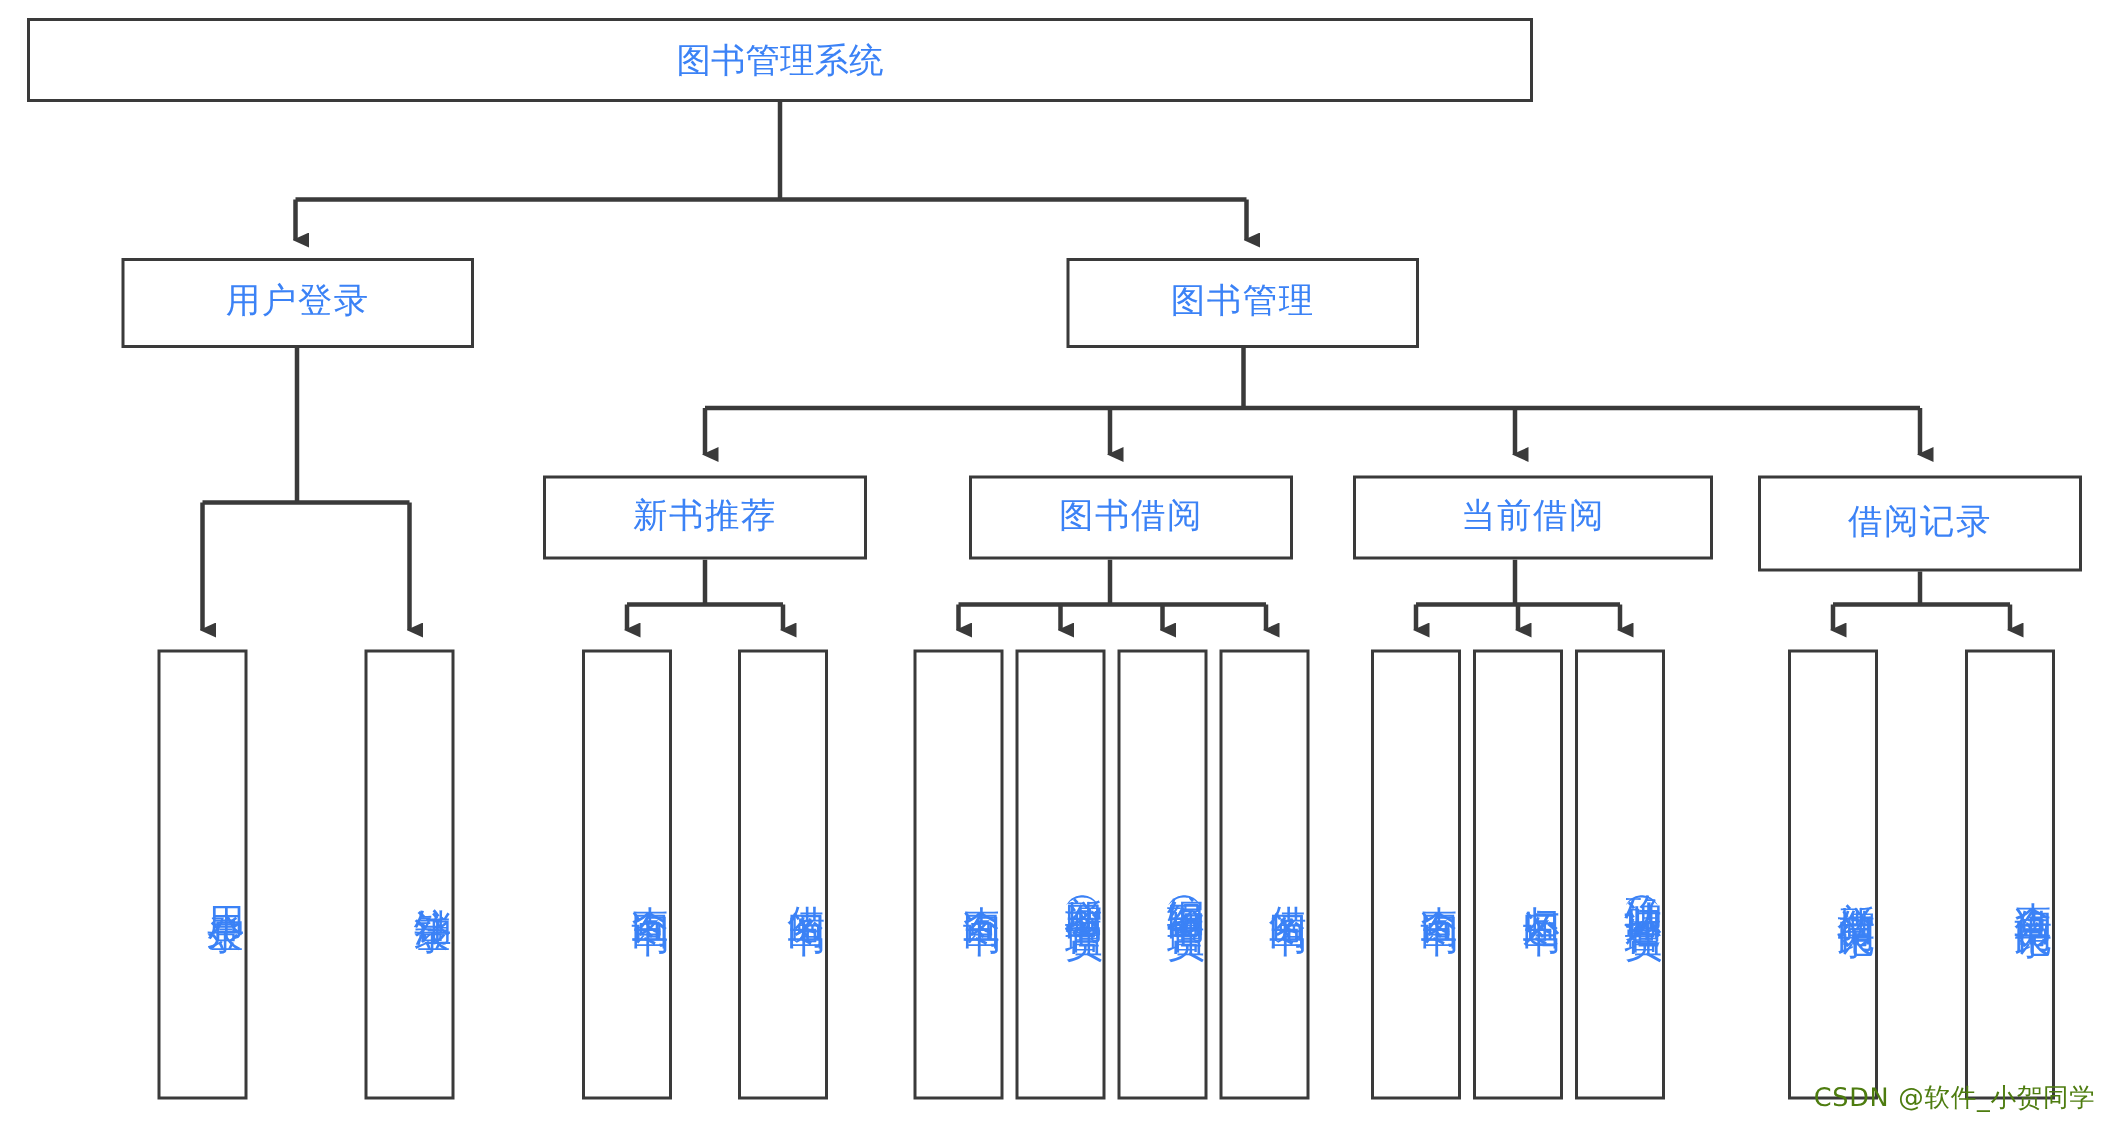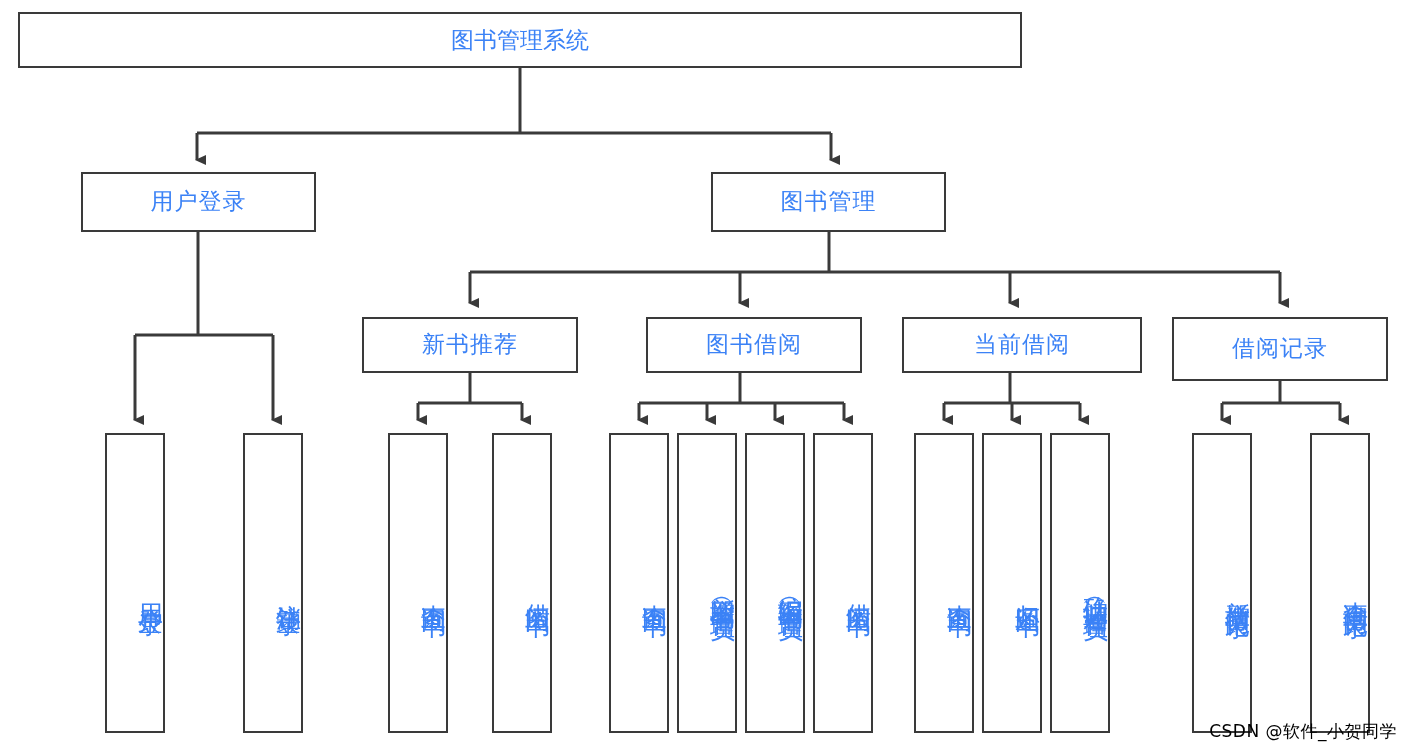--- a/index.html
+++ b/index.html
@@ -64,7 +64,7 @@
     right: 8px;
     bottom: 4px;
     font-size: 17px;
-    color: #000000;
+    color: #4d7c0f;
     letter-spacing: 0.5px;
     white-space: nowrap;
   }

